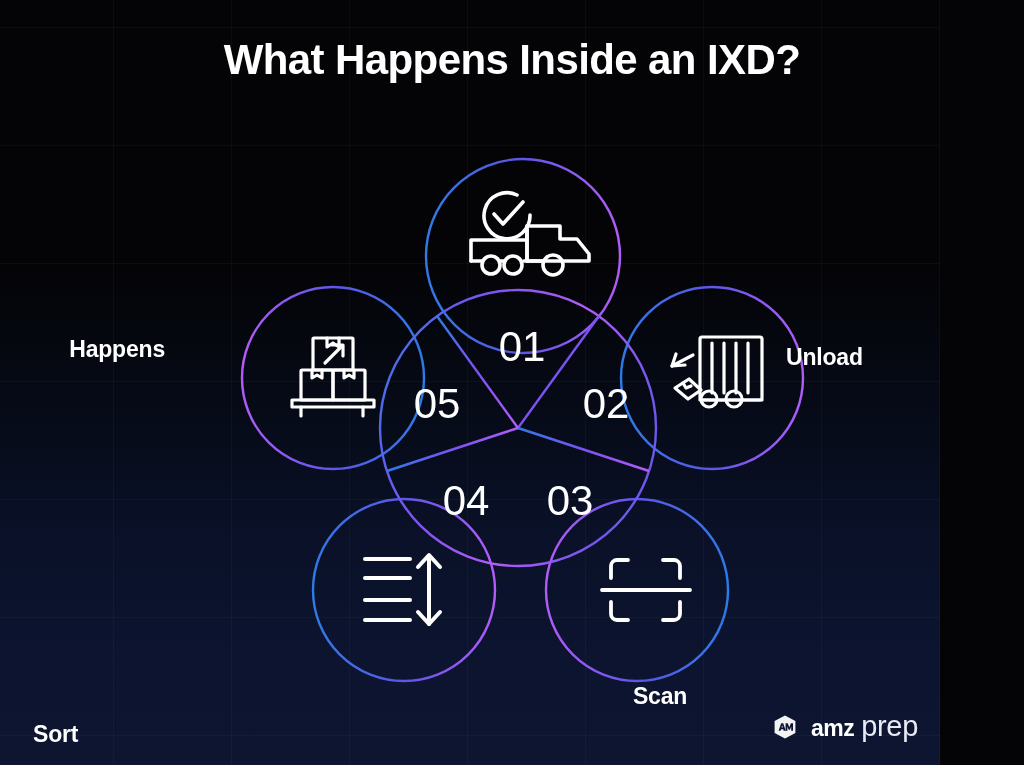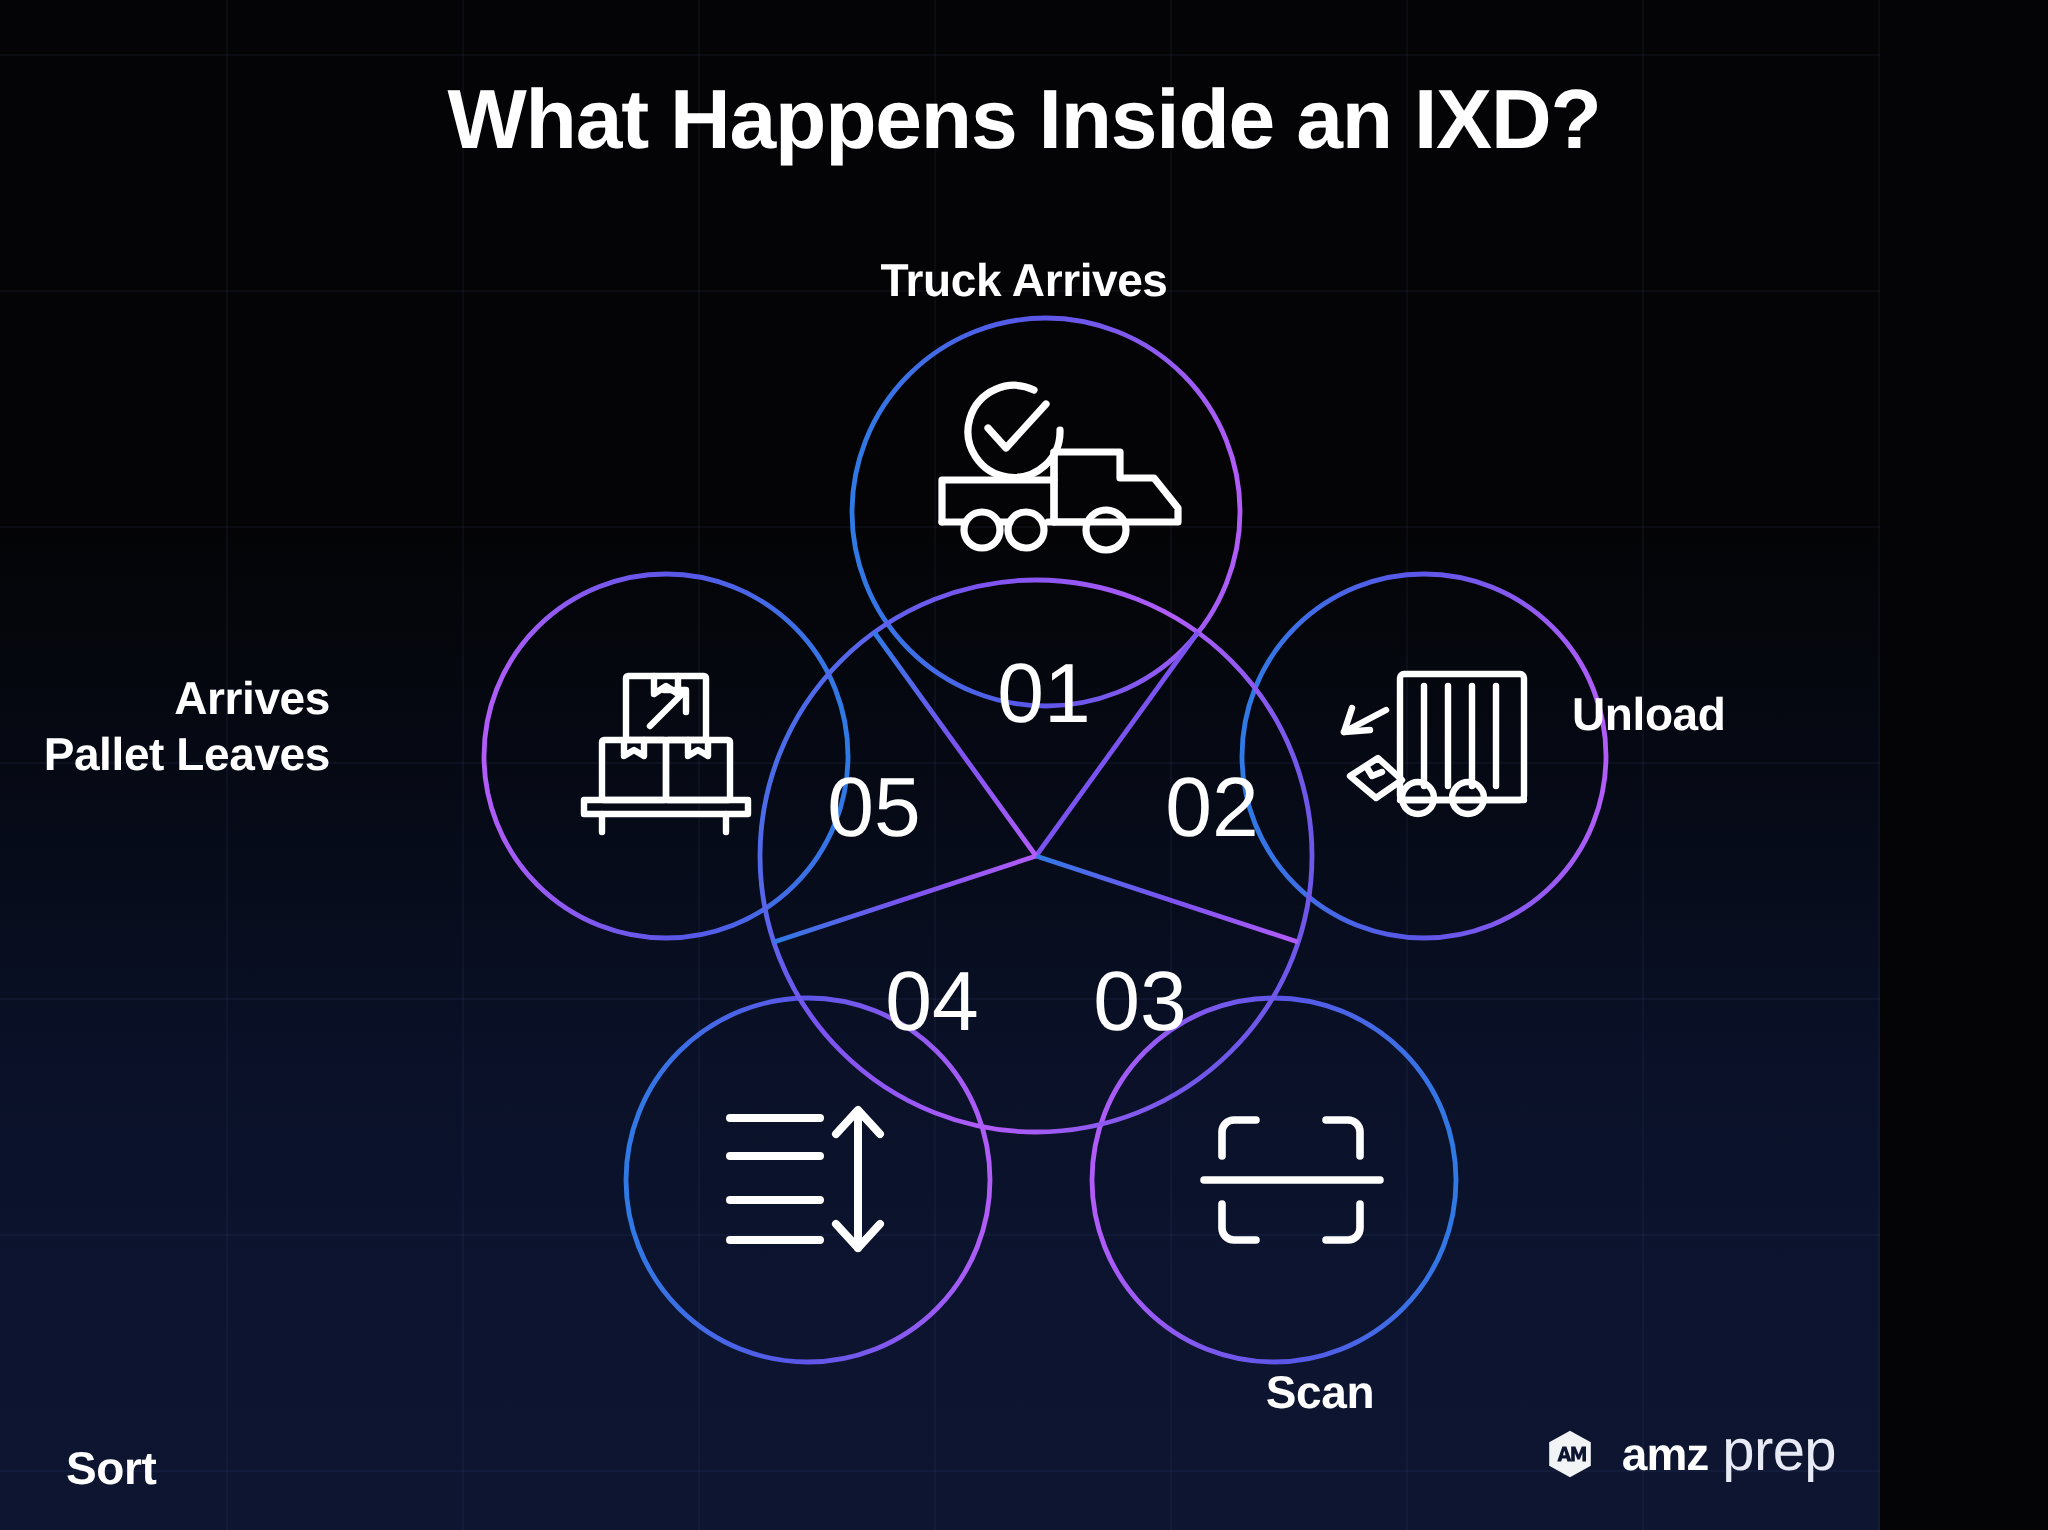--- a/index.html
+++ b/index.html
@@ -180,7 +180,6 @@
     </g>
   </svg>
 
-  <div class="petal-label" id="lbl-truck">Truck Arrives</div>
 
   <div class="petal-label" id="lbl-unload">Unload</div>
 

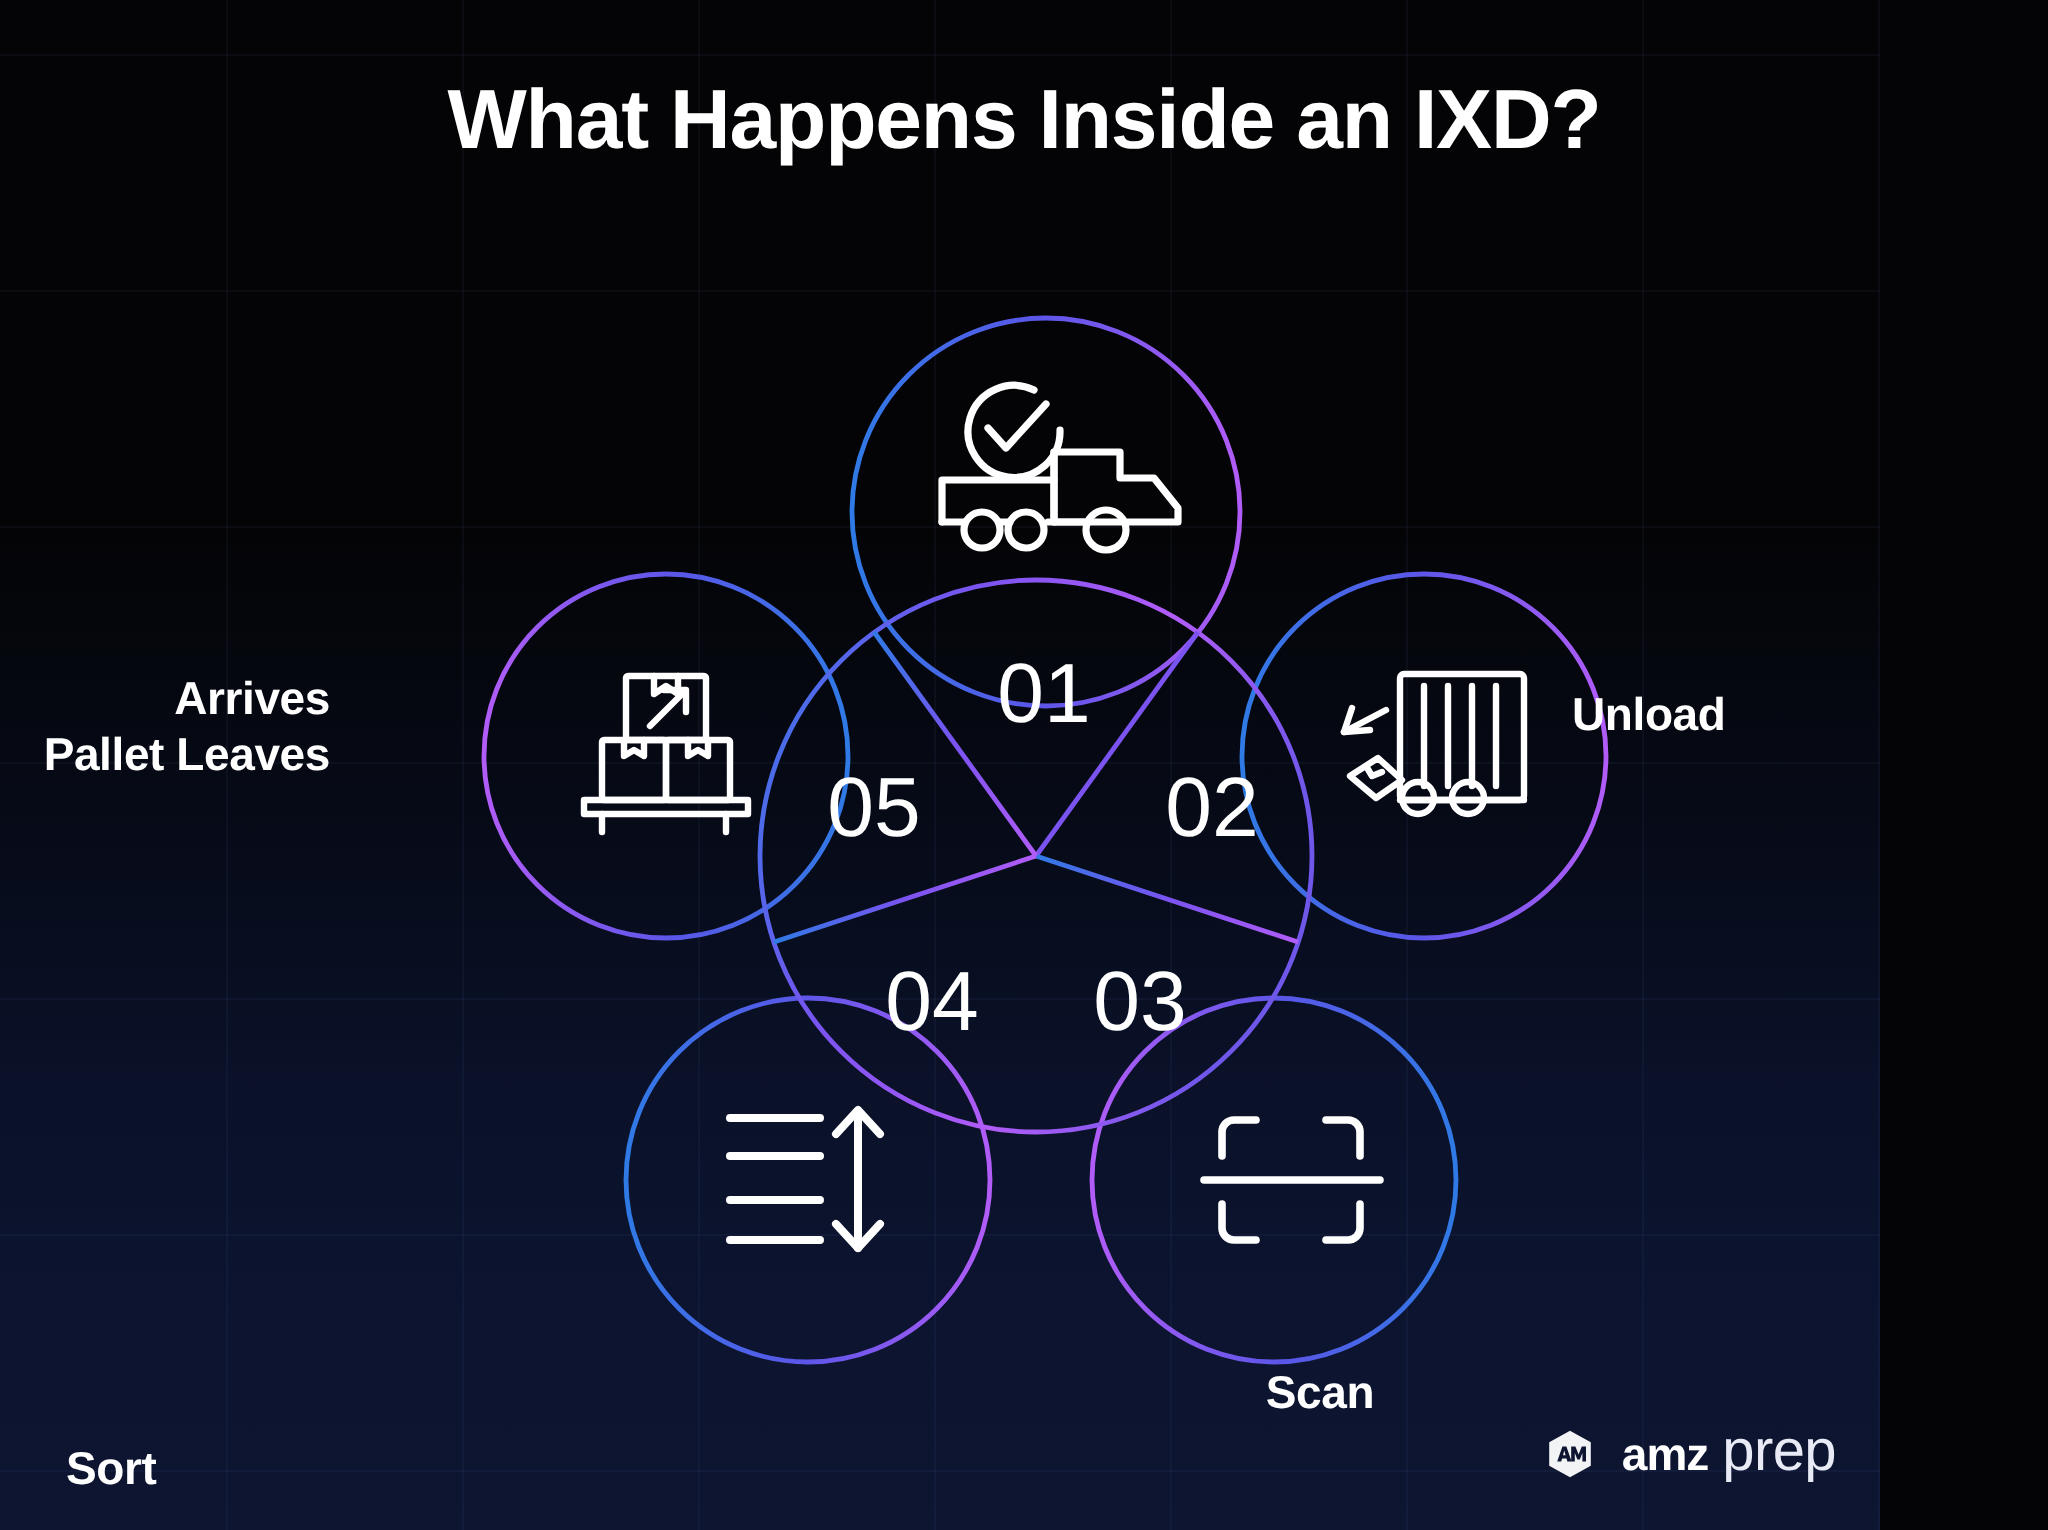--- a/index.html
+++ b/index.html
@@ -184,7 +184,7 @@
   <div class="petal-label" id="lbl-unload">Unload</div>
 
   <div class="petal-label" id="lbl-outbound">
-    <span>Arrives</span><br>
+    <span>Happens</span><br>
     <span>Pallet Leaves</span>
   </div>
 

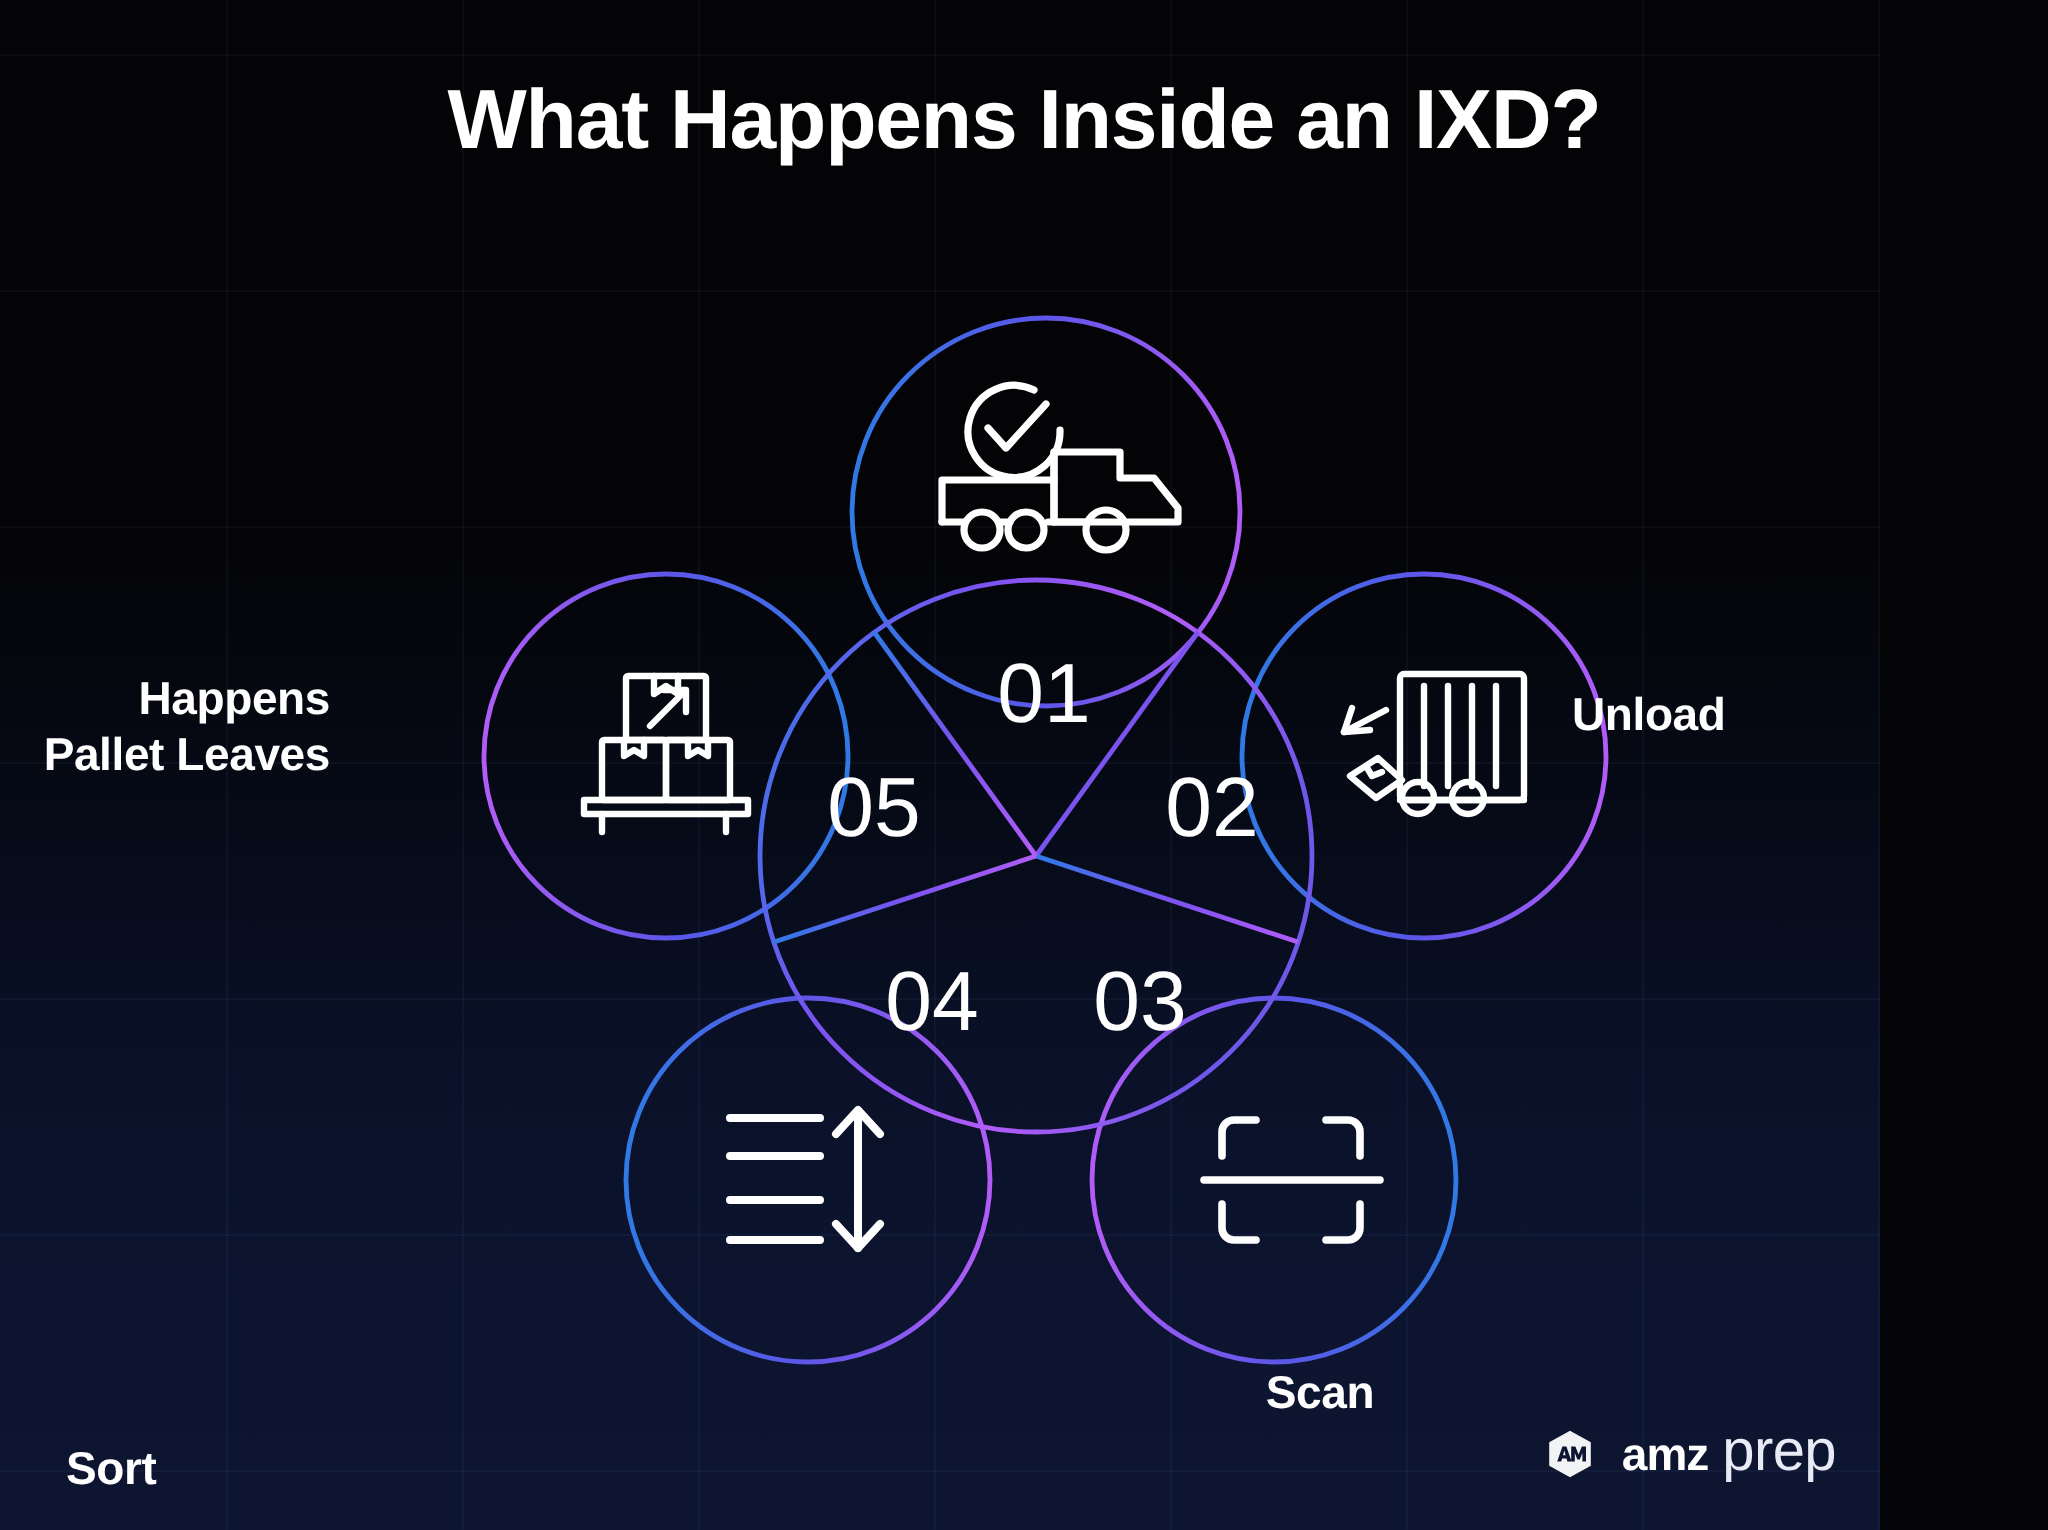--- a/index.html
+++ b/index.html
@@ -185,7 +185,6 @@
 
   <div class="petal-label" id="lbl-outbound">
     <span>Happens</span><br>
-    <span>Pallet Leaves</span>
   </div>
 
   <div class="petal-label" id="lbl-sort">Sort</div>

